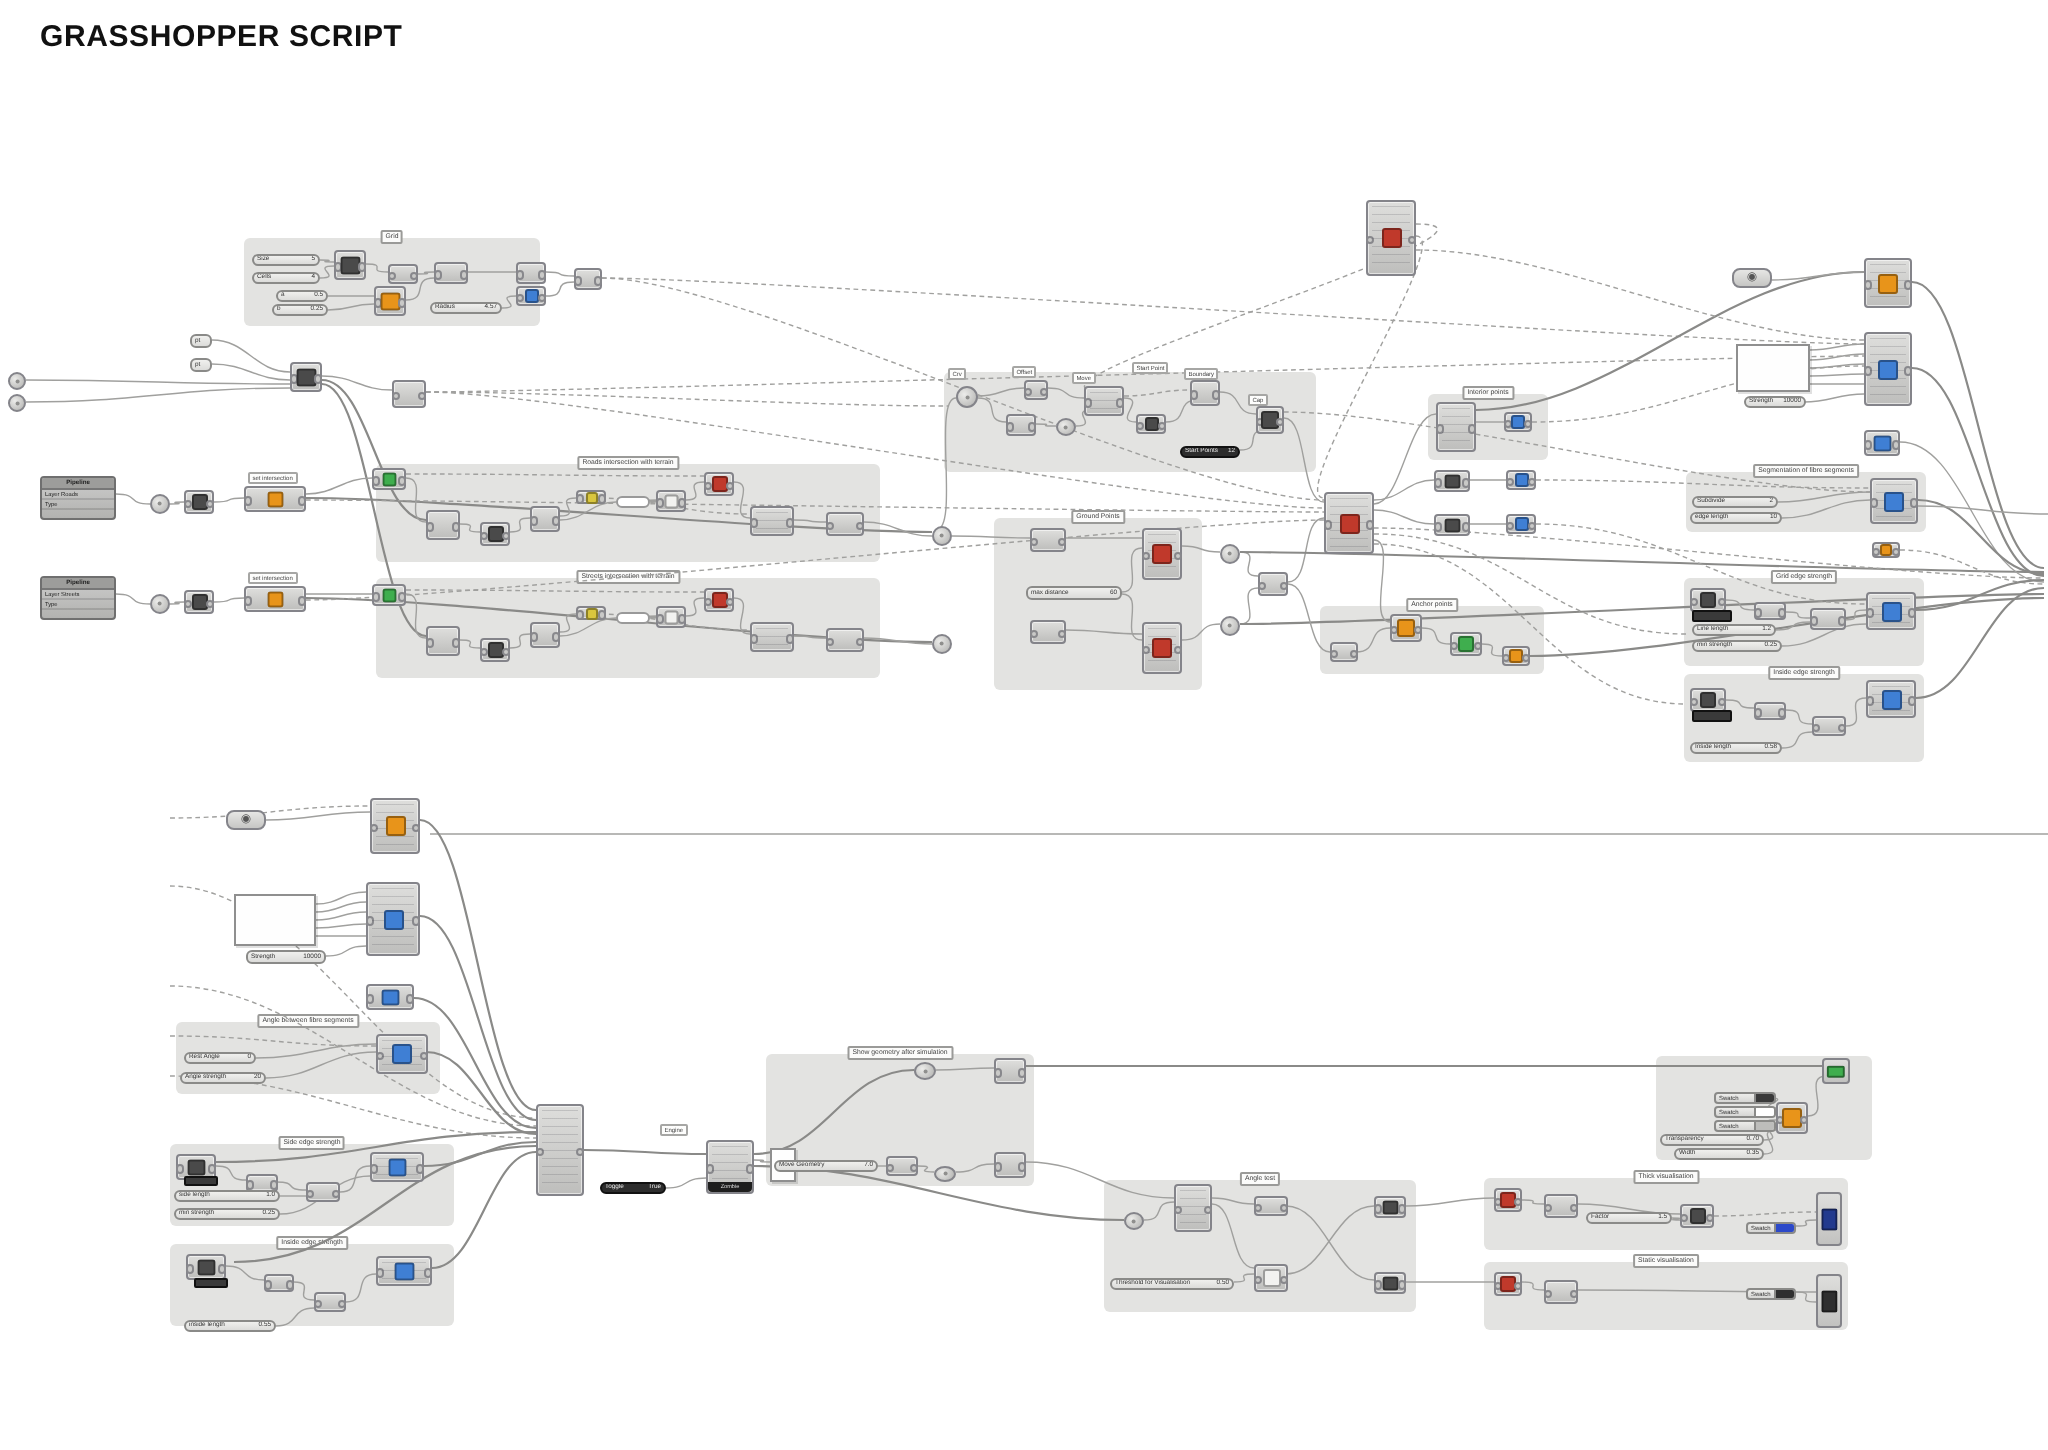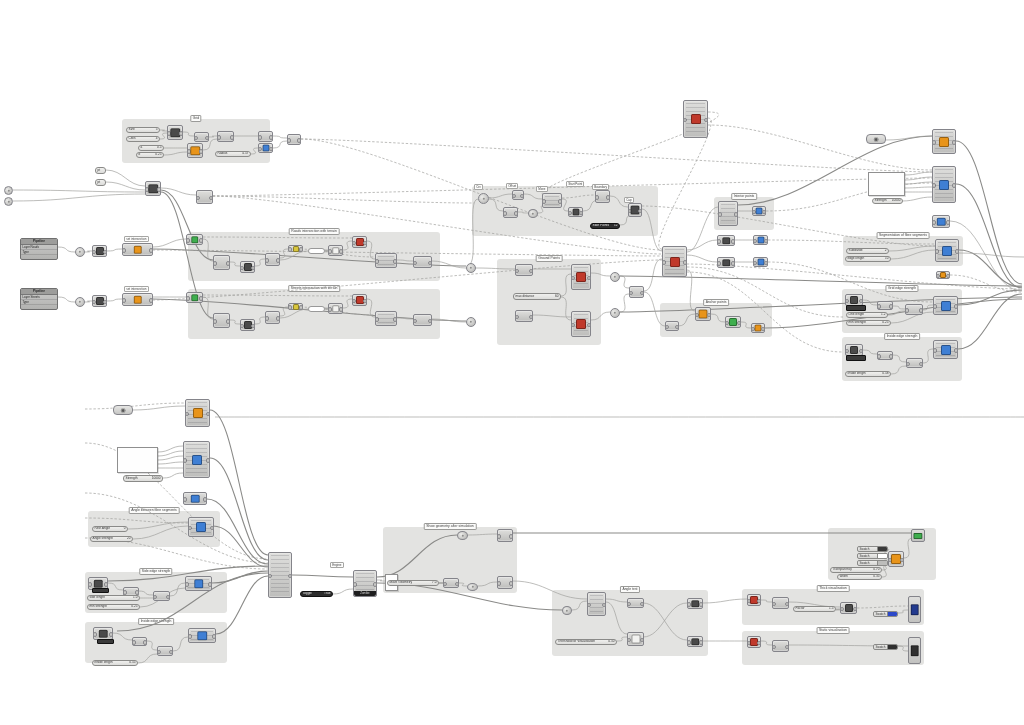--- a/index.html
+++ b/index.html
@@ -56,6 +56,7 @@
 <body>
 
 <div id="canvas">
+  <div id="title">GRASSHOPPER SCRIPT</div>
 <div class="grp" style="left: 122px; top: 119px; width: 148px; height: 44px;">
       <span class="grp-label">Grid</span>
     </div>

